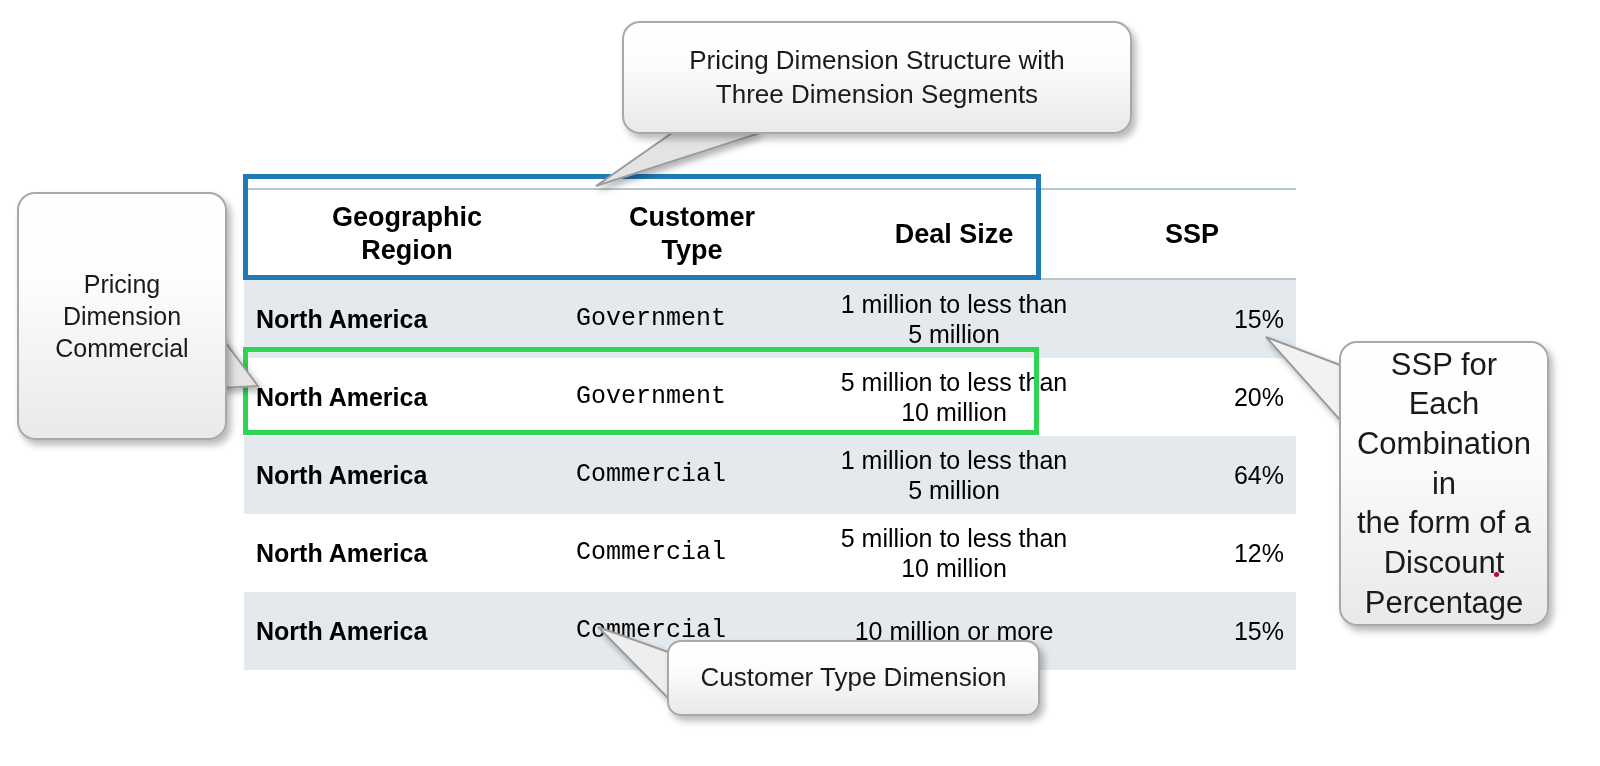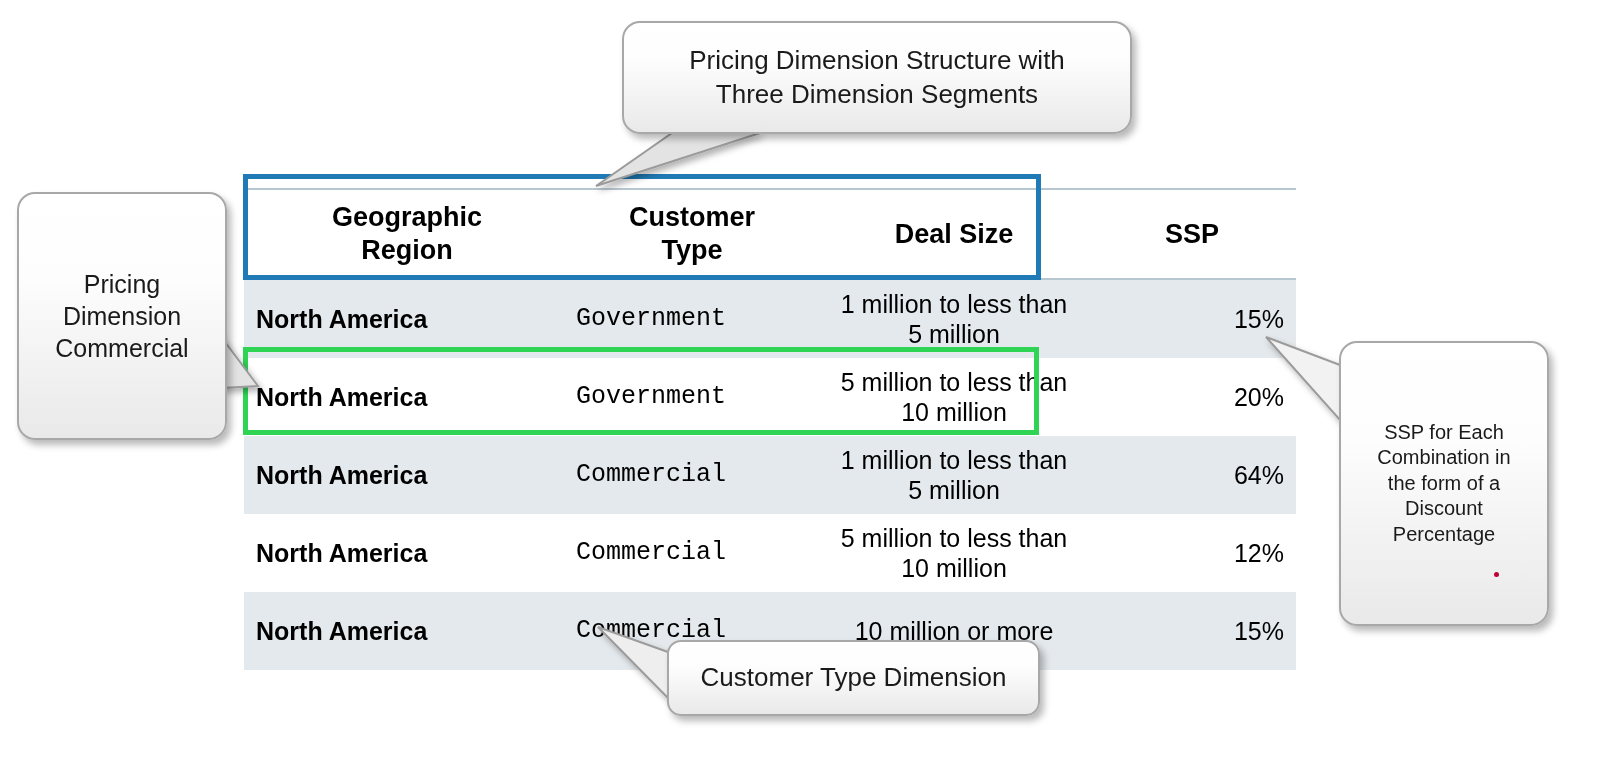--- a/index.html
+++ b/index.html
@@ -122,7 +122,7 @@
     top: 341px;
     width: 210px;
     height: 285px;
-    font-size: 20px;
+    font-size: 31px;
     border-radius: 18px;
   }
   #callout-ctype {

